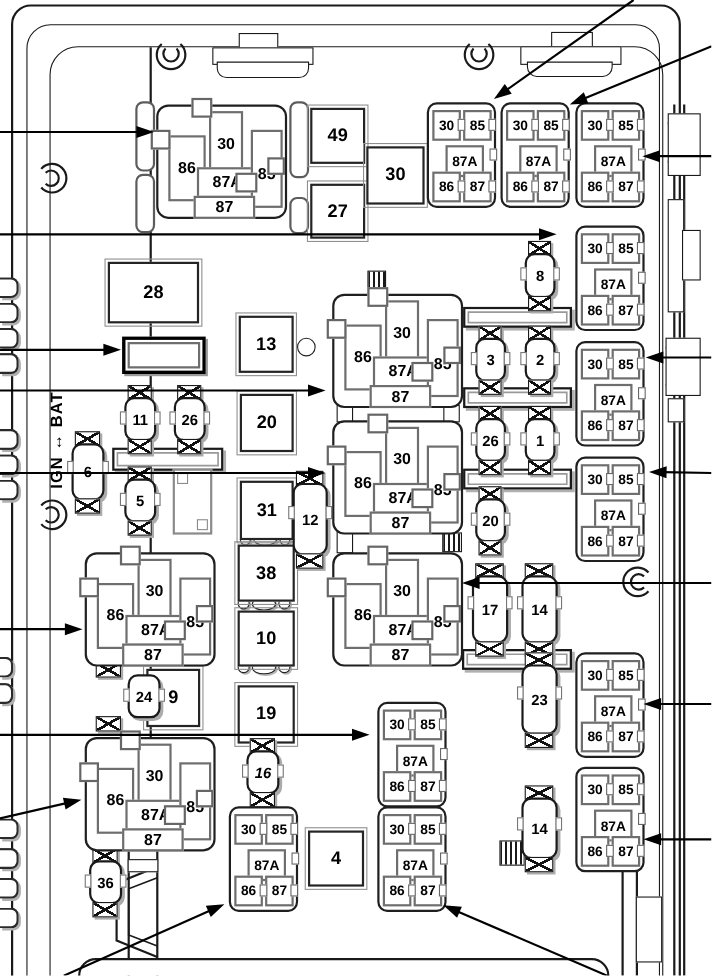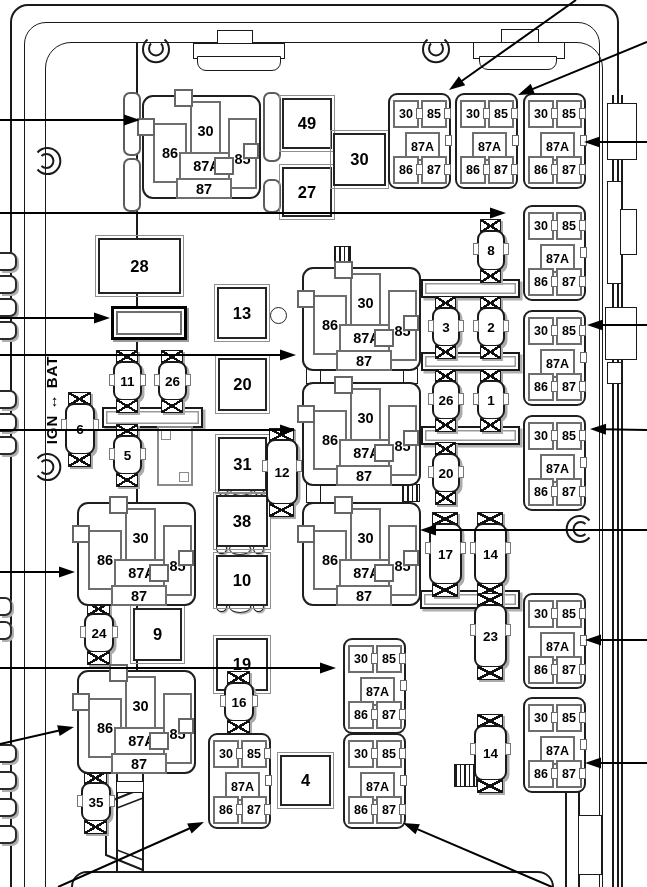--- a/index.html
+++ b/index.html
@@ -330,7 +330,7 @@
       </div>
       <div class="fuse" style="left: 84px; top: 602px; width: 30px; height: 62px;">
         <div class="fcap" style="top: 0px;"></div>
-        <div class="fbody" style="top: 11px; height: 36px;">
+        <div class="fbody" style="top: 11px; height: 36px; margin-left: 32px;">
           <span>24</span>
         </div>
         <div class="fcap" style="top: 49px;"></div>

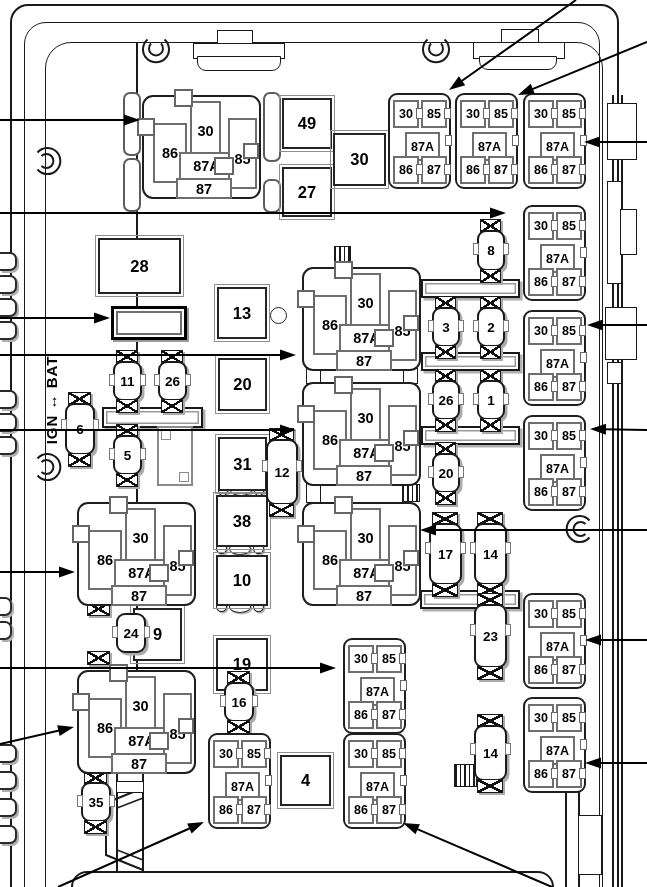--- a/index.html
+++ b/index.html
@@ -242,7 +242,7 @@
       <div class="pbox" style="left: 216px; top: 555px; width: 48px; height: 47px;">
         <span>10</span>
       </div>
-      <div class="pbox" style="left: 216px; top: 638px; width: 48px; height: 49px;">
+      <div class="pbox" style="left: 216px; top: 623px; width: 48px; height: 49px;">
         <span>19</span>
       </div>
       <div class="pbox" style="left: 133px; top: 608px; width: 45px; height: 49px;">

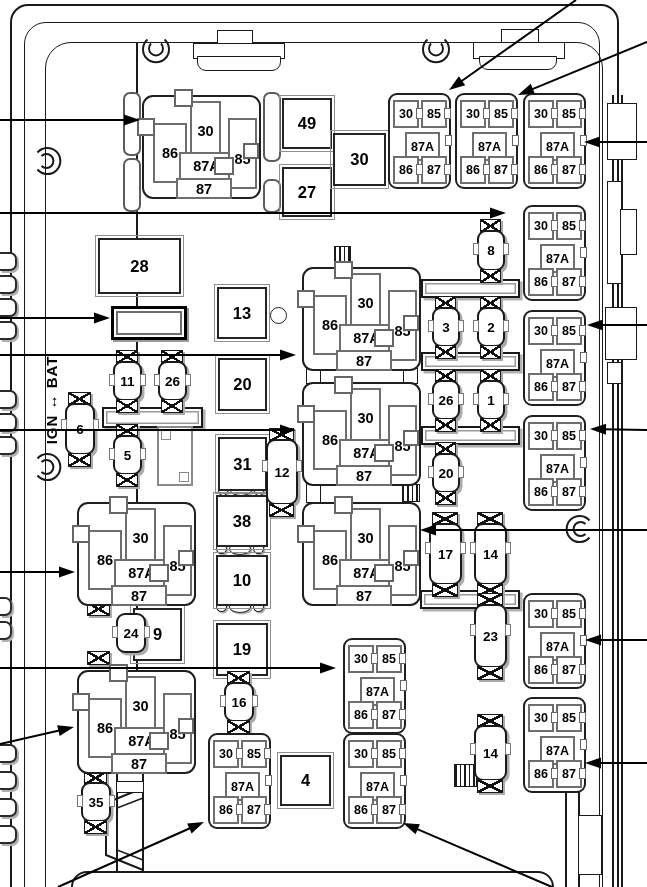--- a/index.html
+++ b/index.html
@@ -337,7 +337,7 @@
       </div>
       <div class="fuse" style="left: 224px; top: 671px; width: 30px; height: 62px;">
         <div class="fcap" style="top: 0px;"></div>
-        <div class="fbody" style="top: 11px; height: 36px;">
+        <div class="fbody" style="top: 11px; height: 36px; font-style: italic;">
           <span>16</span>
         </div>
         <div class="fcap" style="top: 49px;"></div>

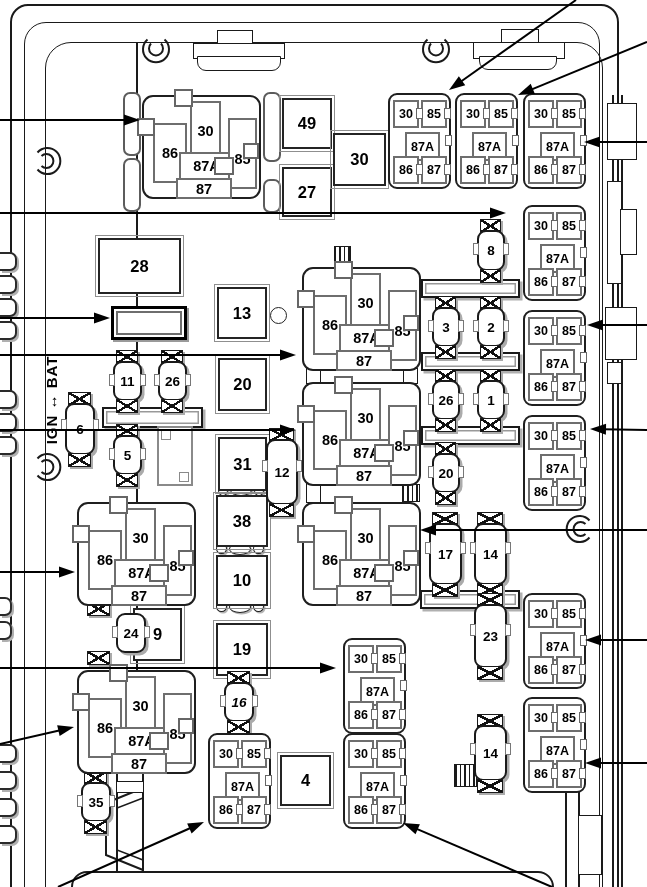--- a/index.html
+++ b/index.html
@@ -345,7 +345,7 @@
       <div class="fuse" style="left: 81px; top: 771px; width: 30px; height: 62px;">
         <div class="fcap" style="top: 0px;"></div>
         <div class="fbody" style="top: 11px; height: 36px;">
-          <span>35</span>
+          <span>36</span>
         </div>
         <div class="fcap" style="top: 49px;"></div>
       </div>

